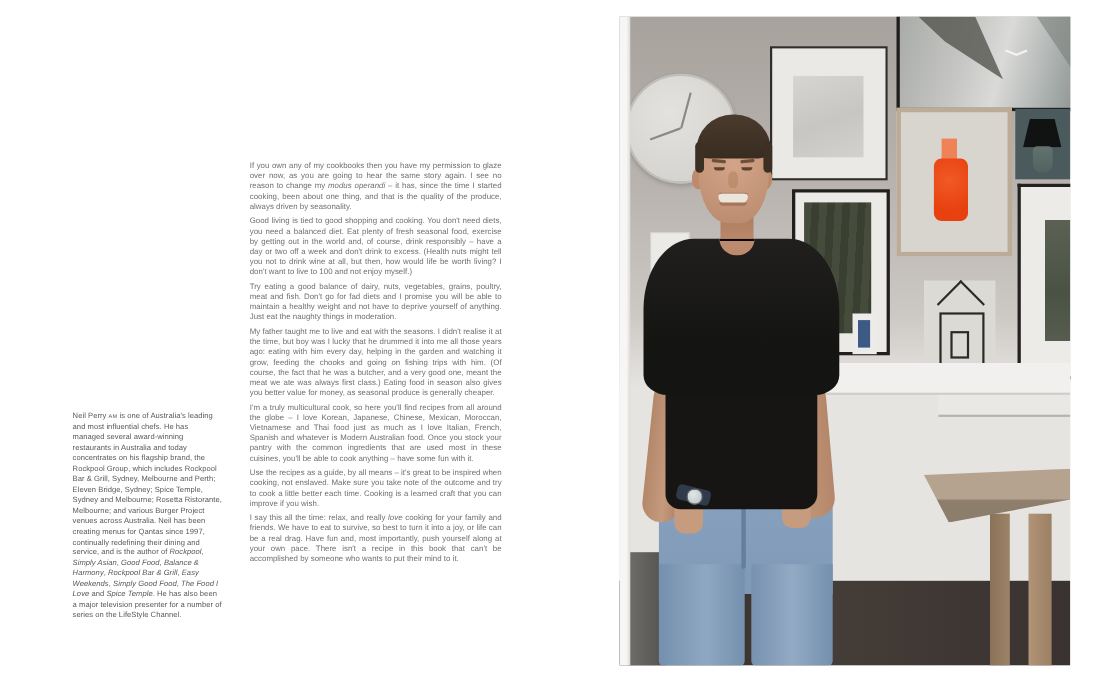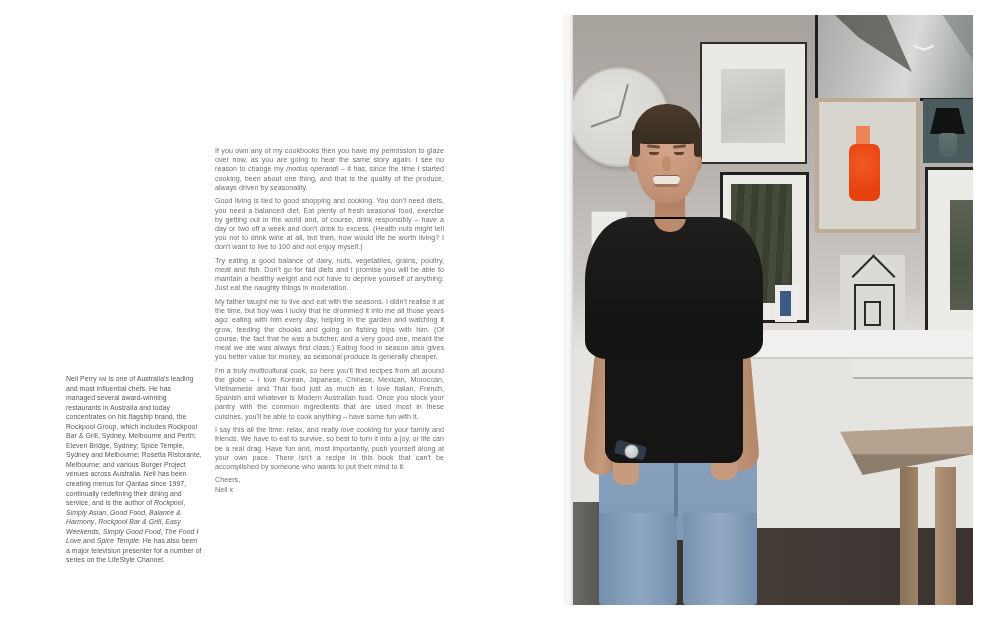--- a/index.html
+++ b/index.html
@@ -13,7 +13,7 @@
     font-size:6.9px;line-height:9.55px;color:#57585a;letter-spacing:.05px;
   }
   .intro-col{
-    position:absolute;left:215px;top:147px;width:229px;
+    position:absolute;left:227px;top:147px;width:229px;
     font-size:7.15px;line-height:9.2px;color:#6e6f72;letter-spacing:.02px;
   }
   .intro-col p{margin:0 0 4.3px;text-align:justify;}

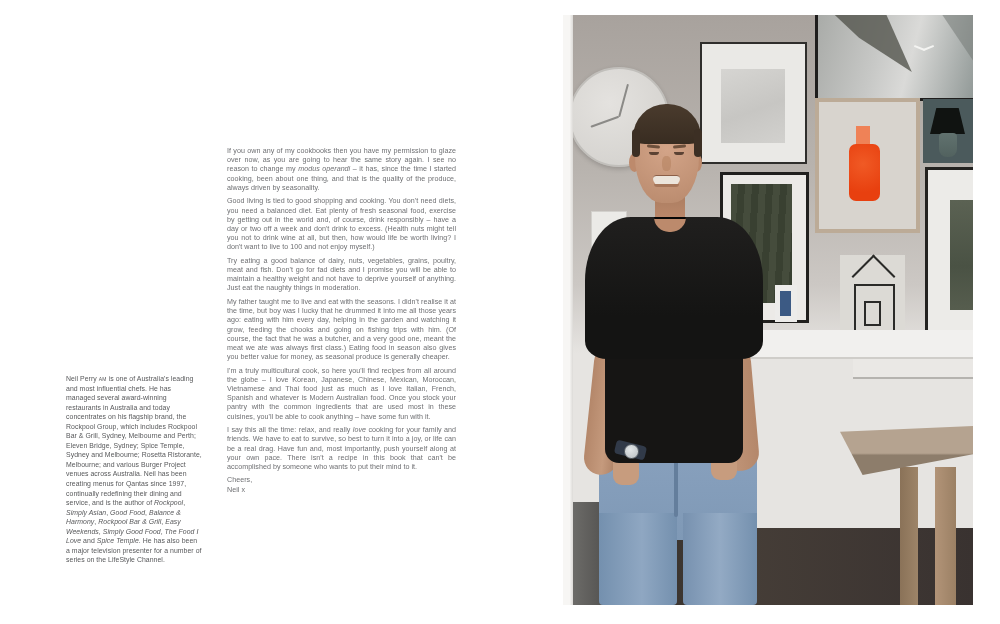--- a/index.html
+++ b/index.html
@@ -142,6 +142,7 @@
         <p><span>Try eating a good balance of dairy, nuts, vegetables, grains, poultry, meat and fish. Don't go for fad diets and I promise you will be able to maintain a healthy weight and not have to deprive yourself of anything. Just eat the naughty things in moderation.</span></p>
         <p><span>My father taught me to live and eat with the seasons. I didn't realise it at the time, but boy was I lucky that he drummed it into me all those years ago: eating with him every day, helping in the garden and watching it grow, feeding the chooks and going on fishing trips with him. (Of course, the fact that he was a butcher, and a very good one, meant the meat we ate was always first class.) Eating food in season also gives you better value for money, as seasonal produce is generally cheaper.</span></p>
         <p><span>I'm a truly multicultural cook, so here you'll find recipes from all around the globe – I love Korean, Japanese, Chinese, Mexican, Moroccan, Vietnamese and Thai food just as much as I love Italian, French, Spanish and whatever is Modern Australian food. Once you stock your pantry with the common ingredients that are used most in these cuisines, you'll be able to cook anything – have some fun with it.</span></p>
+        <p><span>Use the recipes as a guide, by all means – it's great to be inspired when cooking, not enslaved. Make sure you take note of the outcome and try to cook a little better each time. Cooking is a learned craft that you can improve if you wish.</span></p>
         <p><span>I say this all the time: relax, and really </span><span class="i">love</span><span> cooking for your family and friends. We have to eat to survive, so best to turn it into a joy, or life can be a real drag. Have fun and, most importantly, push yourself along at your own pace. There isn't a recipe in this book that can't be accomplished by someone who wants to put their mind to it.</span></p>
       </div>
     <div class="signoff">

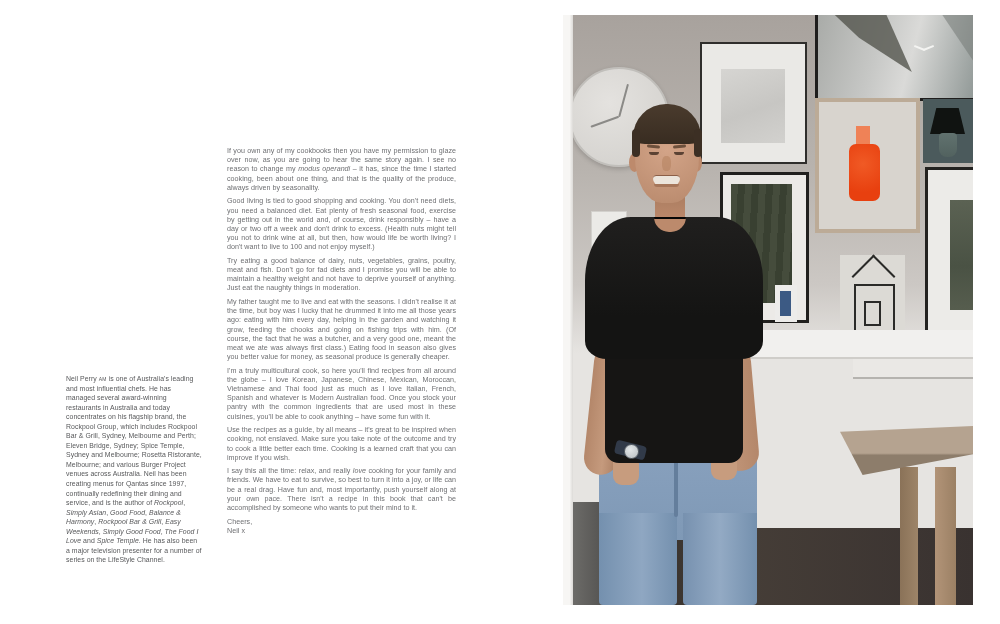--- a/index.html
+++ b/index.html
@@ -145,10 +145,6 @@
         <p><span>Use the recipes as a guide, by all means – it's great to be inspired when cooking, not enslaved. Make sure you take note of the outcome and try to cook a little better each time. Cooking is a learned craft that you can improve if you wish.</span></p>
         <p><span>I say this all the time: relax, and really </span><span class="i">love</span><span> cooking for your family and friends. We have to eat to survive, so best to turn it into a joy, or life can be a real drag. Have fun and, most importantly, push yourself along at your own pace. There isn't a recipe in this book that can't be accomplished by someone who wants to put their mind to it.</span></p>
       </div>
-    <div class="signoff">
-      <div>Cheers,</div>
-      <div>Neil x</div>
-    </div>
   </div>
 
   <div class="photo">

